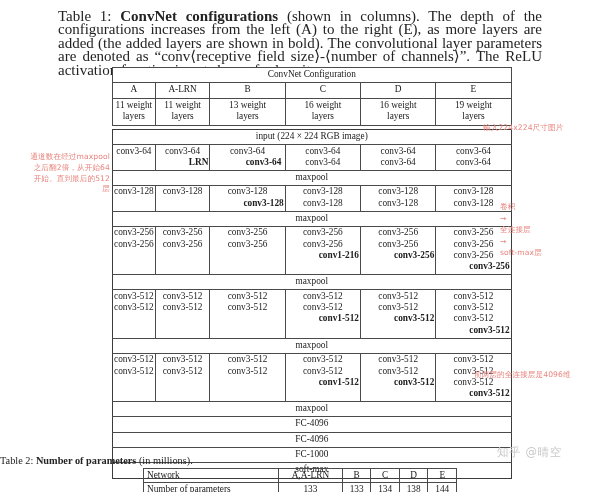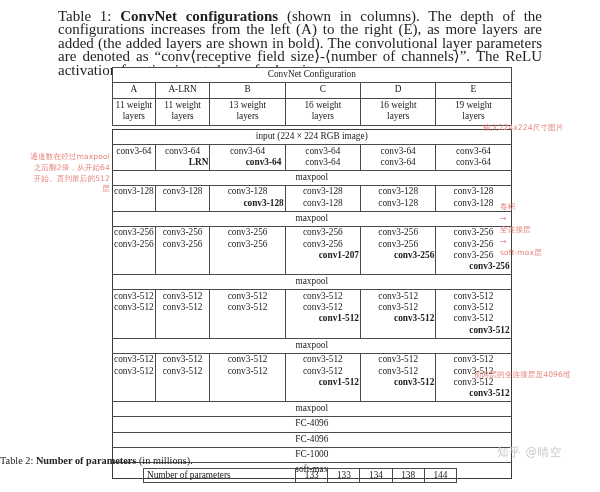--- a/index.html
+++ b/index.html
@@ -257,7 +257,7 @@
           <td class="stack">
             <div>conv3-256</div>
             <div>conv3-256</div>
-            <div class="bold">conv1-207</div>
+            <div class="bold">conv1-216</div>
           </td>
           <td class="stack">
             <div>conv3-256</div>

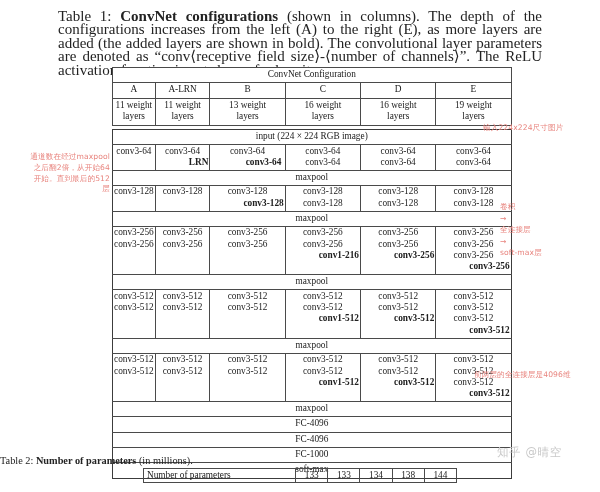--- a/index.html
+++ b/index.html
@@ -361,6 +361,14 @@
 <div id="table2-wrap">
   <table class="t2" id="table2">
     <tbody id="table2-body">
+        <tr>
+          <td class="lbl thick-outer">Network</td>
+          <td class="thick-outer">A,A-LRN</td>
+          <td class="thick-outer">B</td>
+          <td class="thick-outer">C</td>
+          <td class="thick-outer">D</td>
+          <td class="thick-outer">E</td>
+        </tr>
         <tr>
           <td class="lbl thick-outer">Number of parameters</td>
           <td class="thick-outer">133</td>

